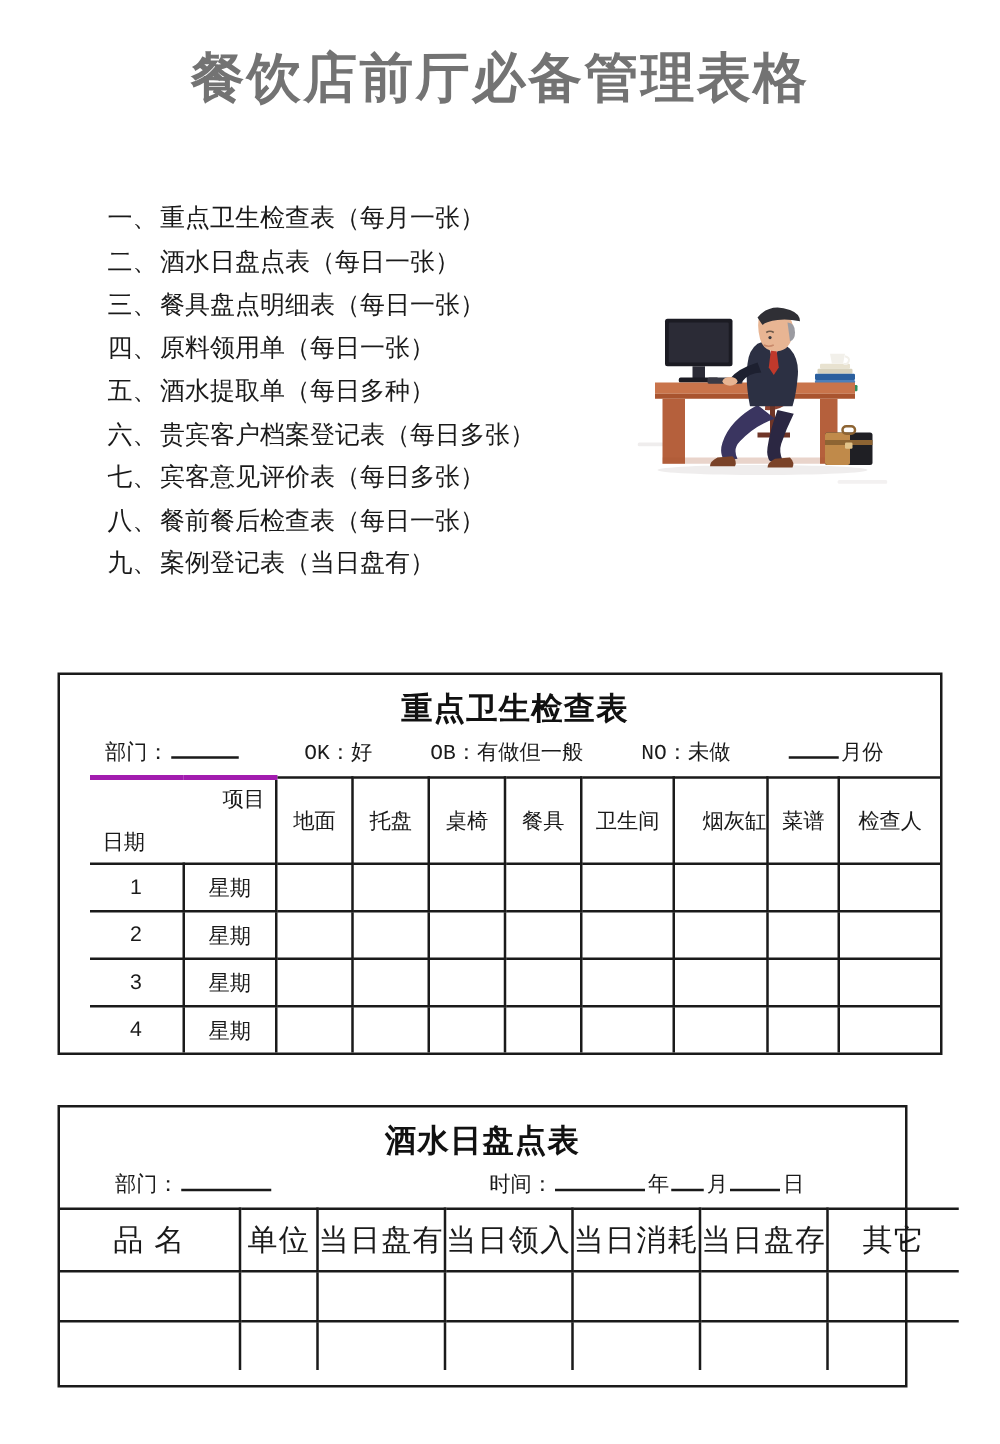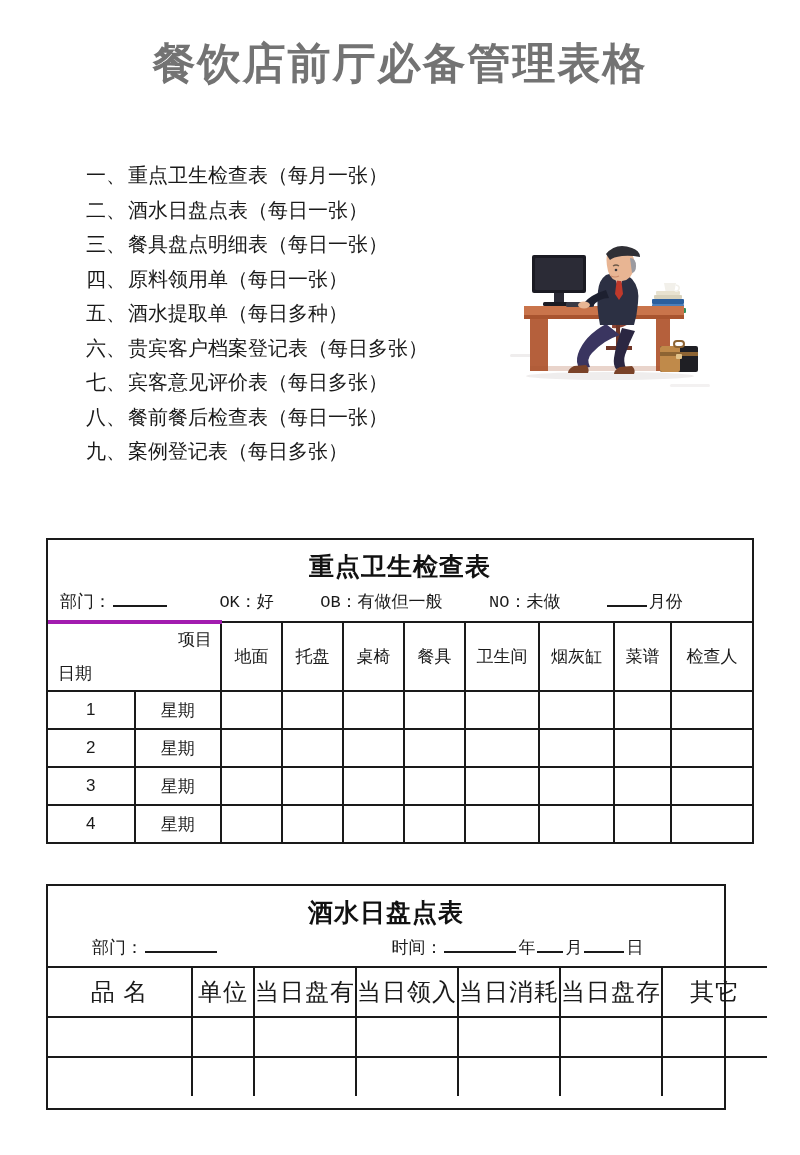--- a/index.html
+++ b/index.html
@@ -184,7 +184,7 @@
     <span class="toc-index">八、</span><span>餐前餐后检查表（每日一张）</span>
   </div>
   <div class="toc-item">
-    <span class="toc-index">九、</span><span>案例登记表（每日多张）</span>
+    <span class="toc-index">九、</span><span>案例登记表（当日盘有）</span>
   </div>
 </div>
 

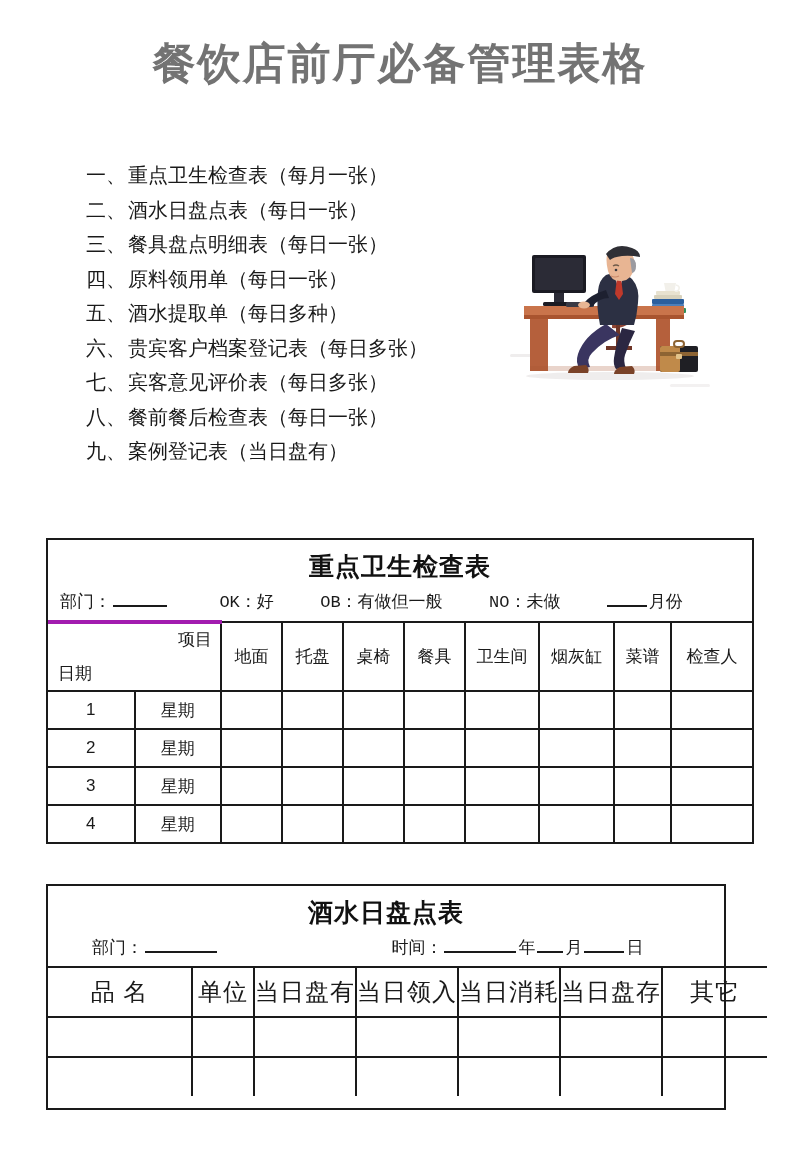--- a/index.html
+++ b/index.html
@@ -64,7 +64,7 @@
     background: #ffffff;
     box-sizing: border-box;
   }
-  #sheet-hygiene { left: 46px; top: 538px; width: 708px; height: 306px; }
+  #sheet-hygiene { left: 46px; top: 538px; width: 708px; height: 306px; padding-left: 24px; }
   #sheet-drinks  { left: 46px; top: 884px; width: 680px; height: 226px; }
 
   .sheet-head {

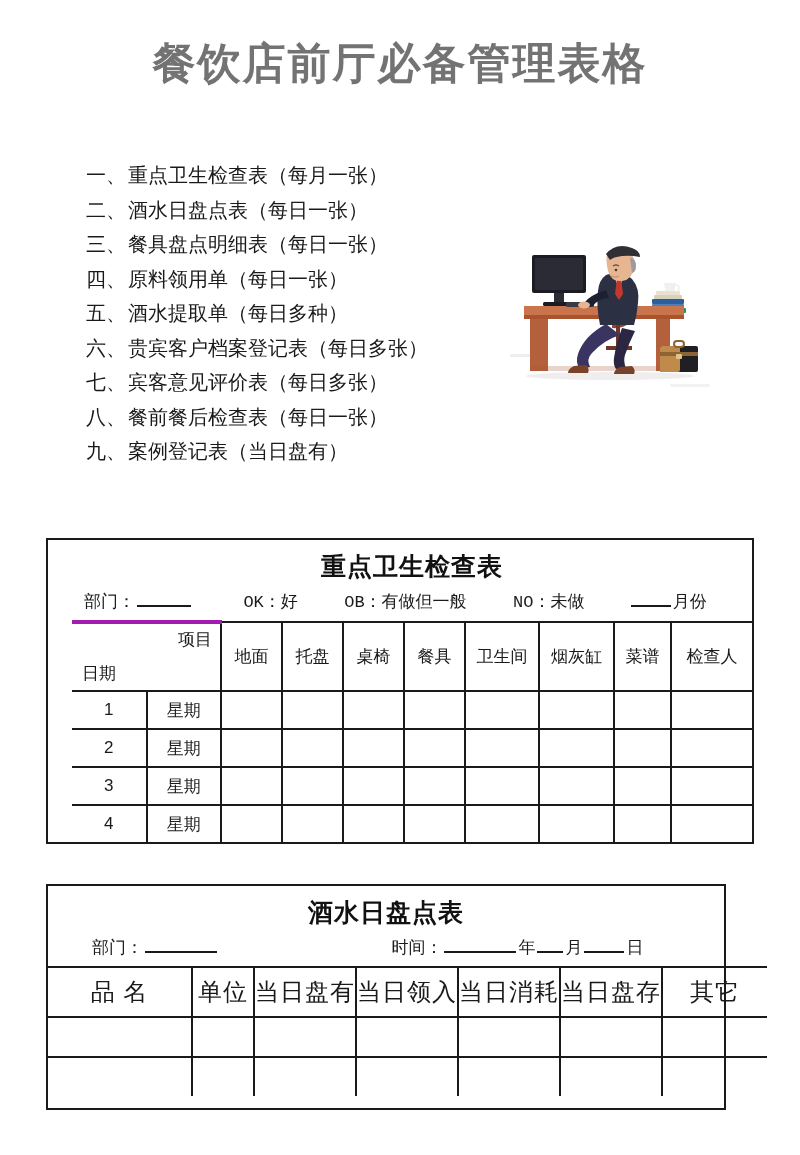--- a/index.html
+++ b/index.html
@@ -141,7 +141,7 @@
   #hygiene-grid .col-week { width: 110px; }
   #hygiene-grid .col-item { width: 59px; }
   #hygiene-grid .col-toilet { width: 72px; }
-  #hygiene-grid .col-ash { width: 73px; }
+  #hygiene-grid .col-ash { width: 73px; text-align: right; }
   #hygiene-grid .col-menu { width: 55px; }
   #hygiene-grid .col-checker { width: 80px; }
 

